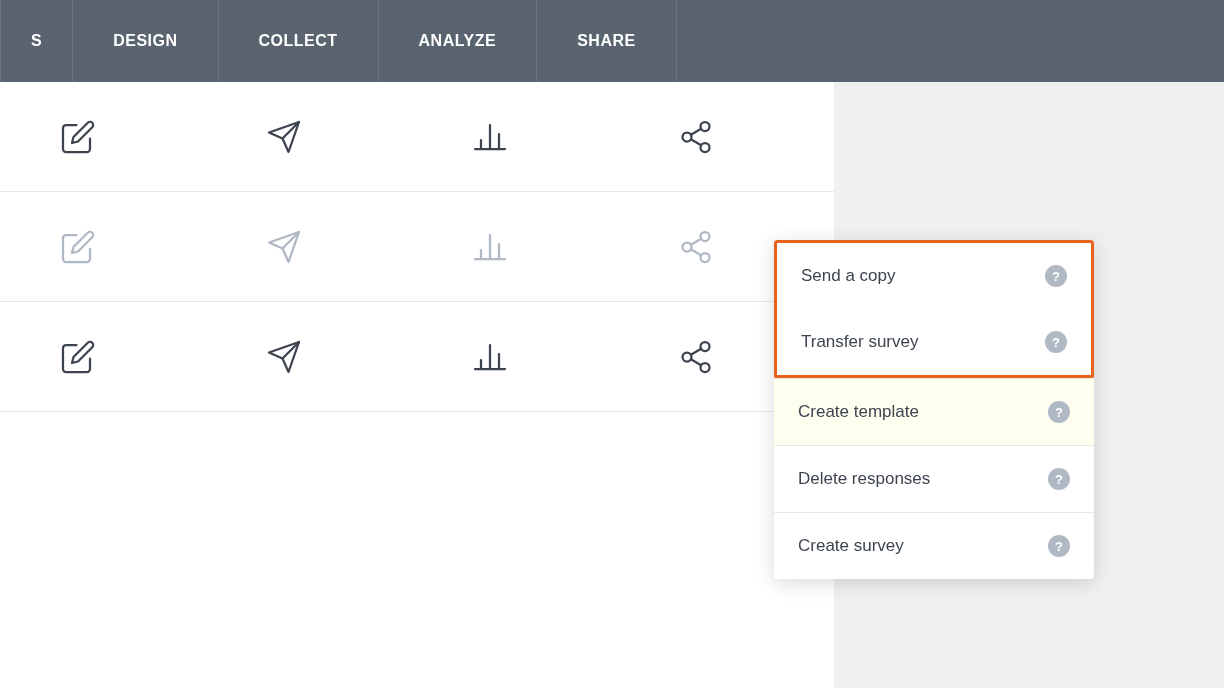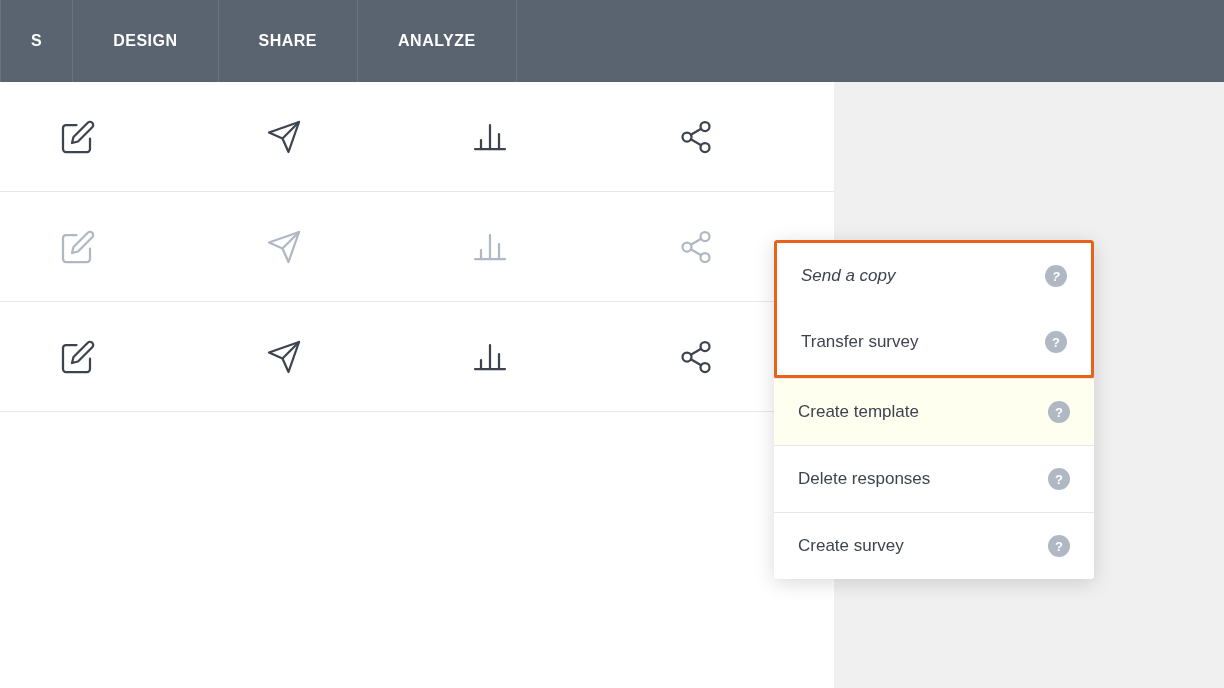--- a/index.html
+++ b/index.html
@@ -166,6 +166,9 @@
     <span>DESIGN</span>
   </div>
   <div class="nav-item">
+    <span>COLLECT</span>
+  </div>
+  <div class="nav-item">
     <span>SHARE</span>
   </div>
   <div class="nav-item">

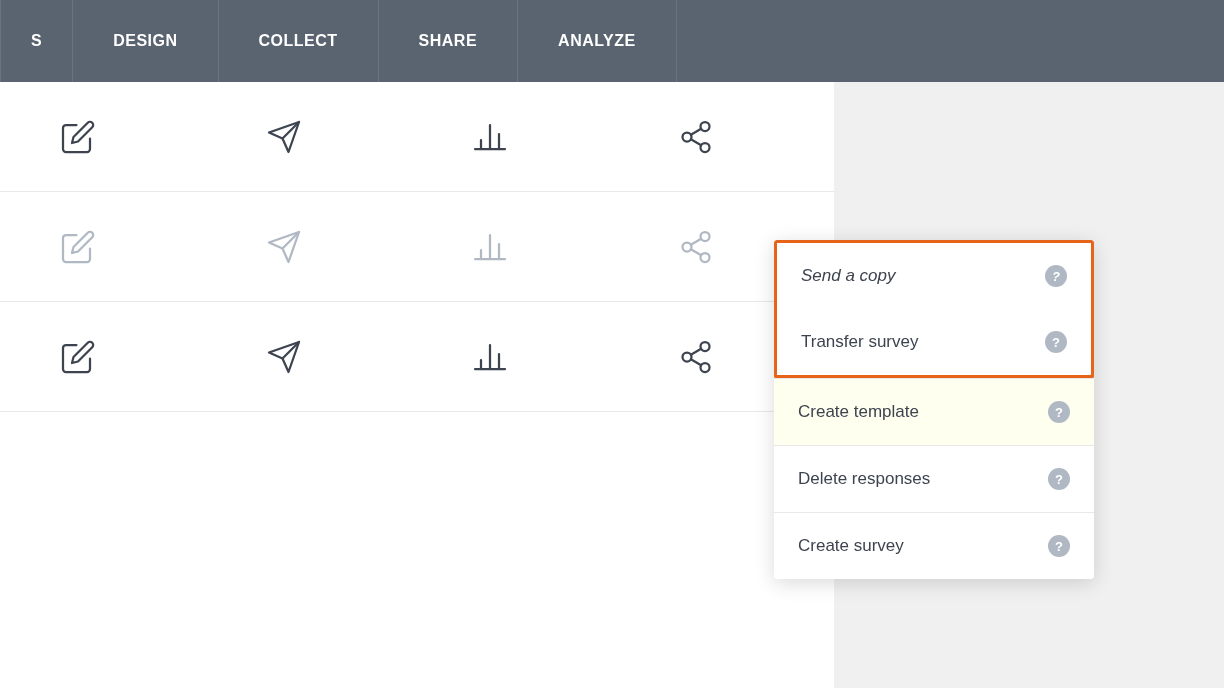--- a/index.html
+++ b/index.html
@@ -169,10 +169,10 @@
     <span>COLLECT</span>
   </div>
   <div class="nav-item">
+    <span>ANALYZE</span>
+  </div>
+  <div class="nav-item">
     <span>SHARE</span>
-  </div>
-  <div class="nav-item">
-    <span>ANALYZE</span>
   </div>
 </div>
 

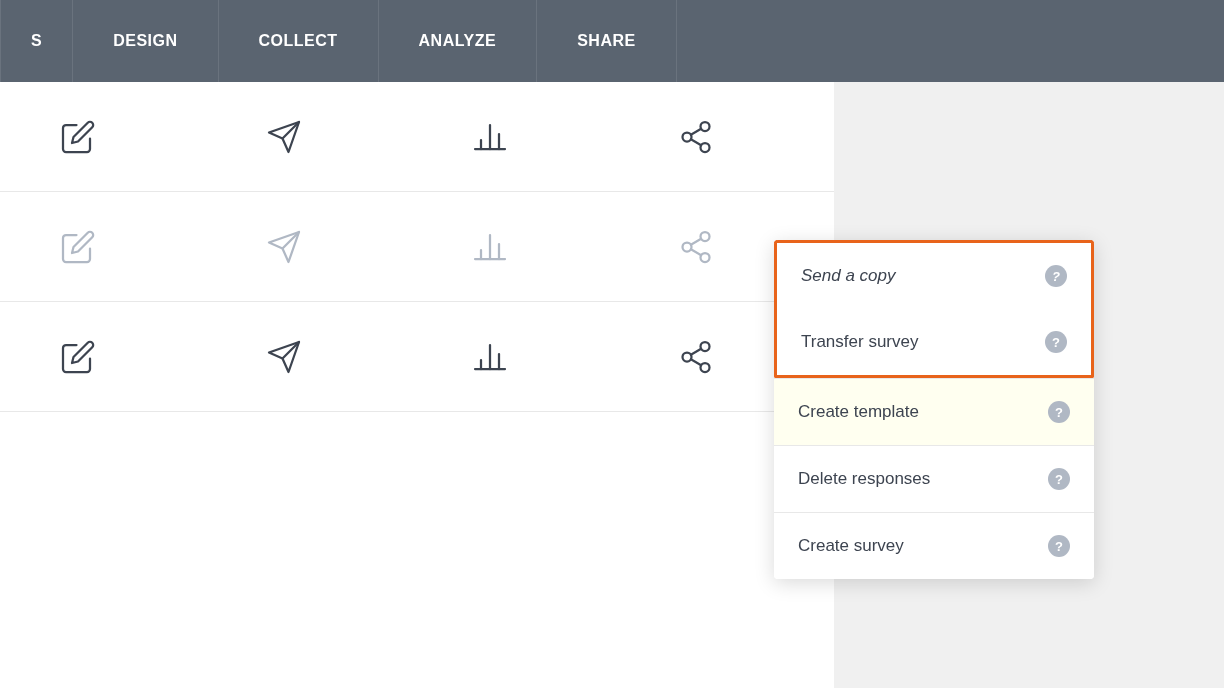--- a/index.html
+++ b/index.html
@@ -283,7 +283,7 @@
 
   <div class="dropdown-menu">
 
-    <div class="dropdown-item" style="border: 3px solid #e8631a; border-bottom: none; border-radius: 2px 2px 0 0; margin: 0; font-style: italic;">
+    <div class="dropdown-item" style="border: 3px solid #e8631a; border-bottom: none; border-radius: 2px 2px 0 0; margin: 0;">
       <span>Send a copy</span>
       <div class="help-icon">
         <span>?</span>

